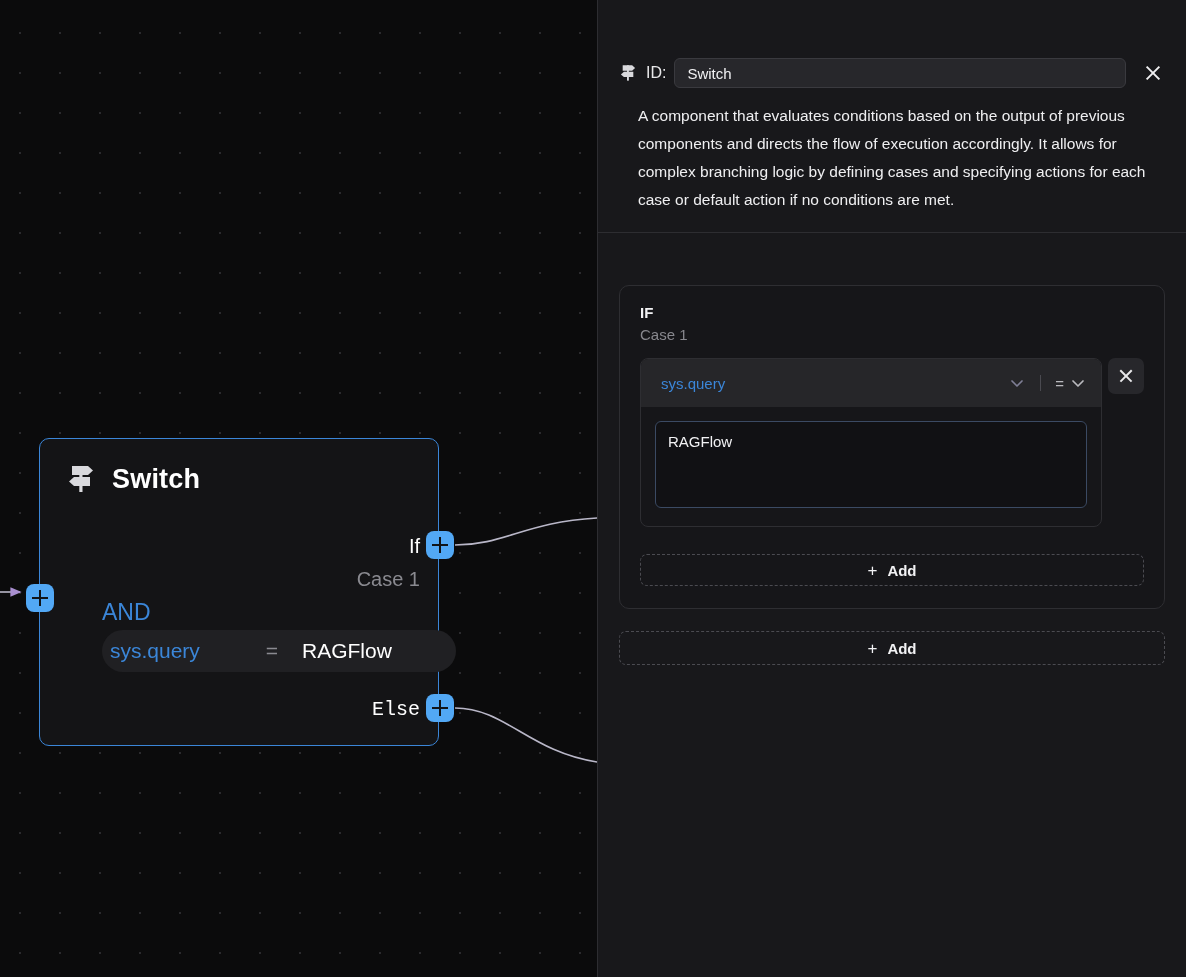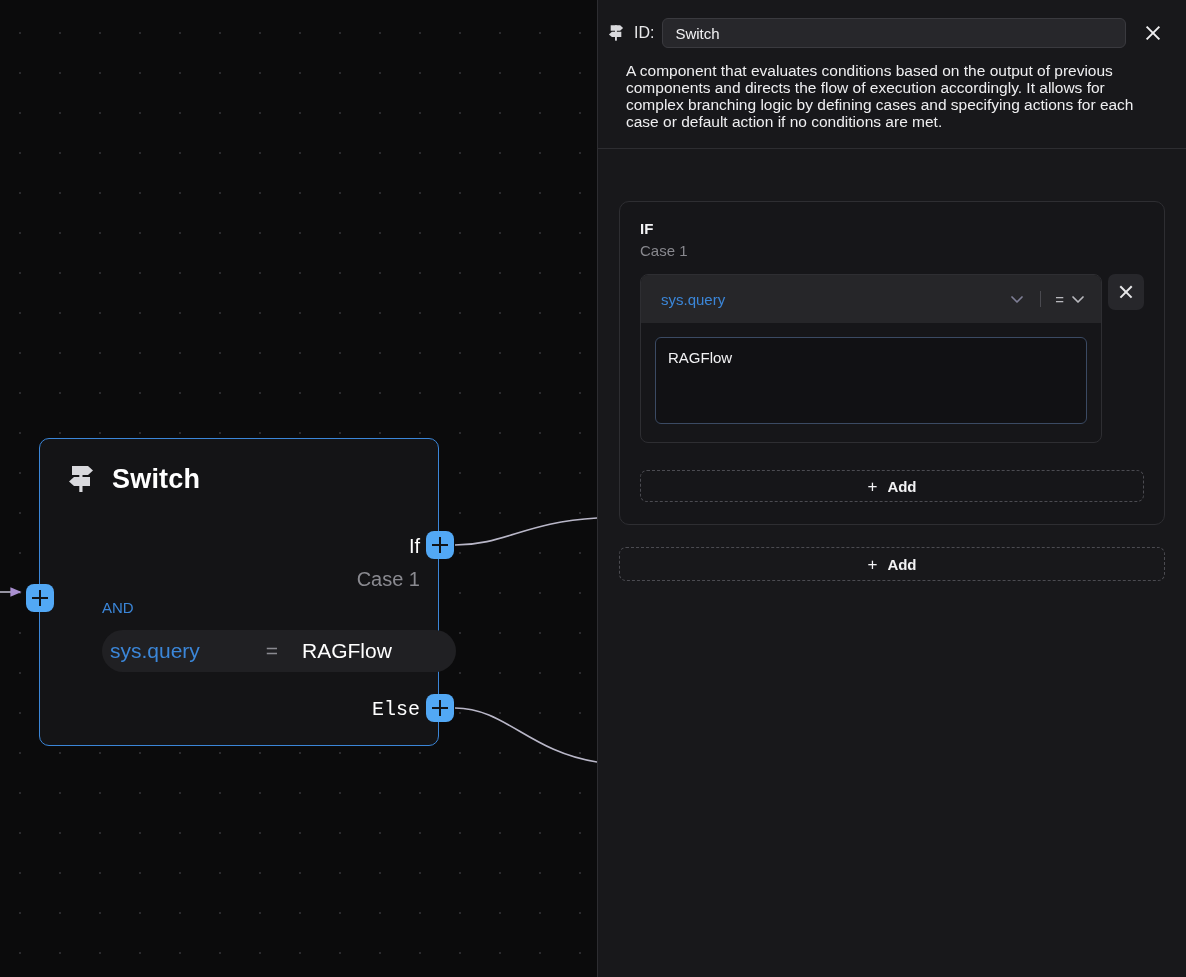--- a/index.html
+++ b/index.html
@@ -85,7 +85,7 @@
     background: #18181b;
     border-left: 1px solid #2d2d31;
   }
-  #panel-head { padding: 18px 20px 0 8px; }
+  #panel-head { padding: 18px 20px 0 20px; margin-top: 40px; }
   .head-row { display: flex; align-items: center; gap: 8px; }
   .head-signpost { width: 20px; height: 20px; flex: none; }
   .id-label { font-size: 16px; color: #e8e8ea; font-weight: normal; white-space: nowrap; }

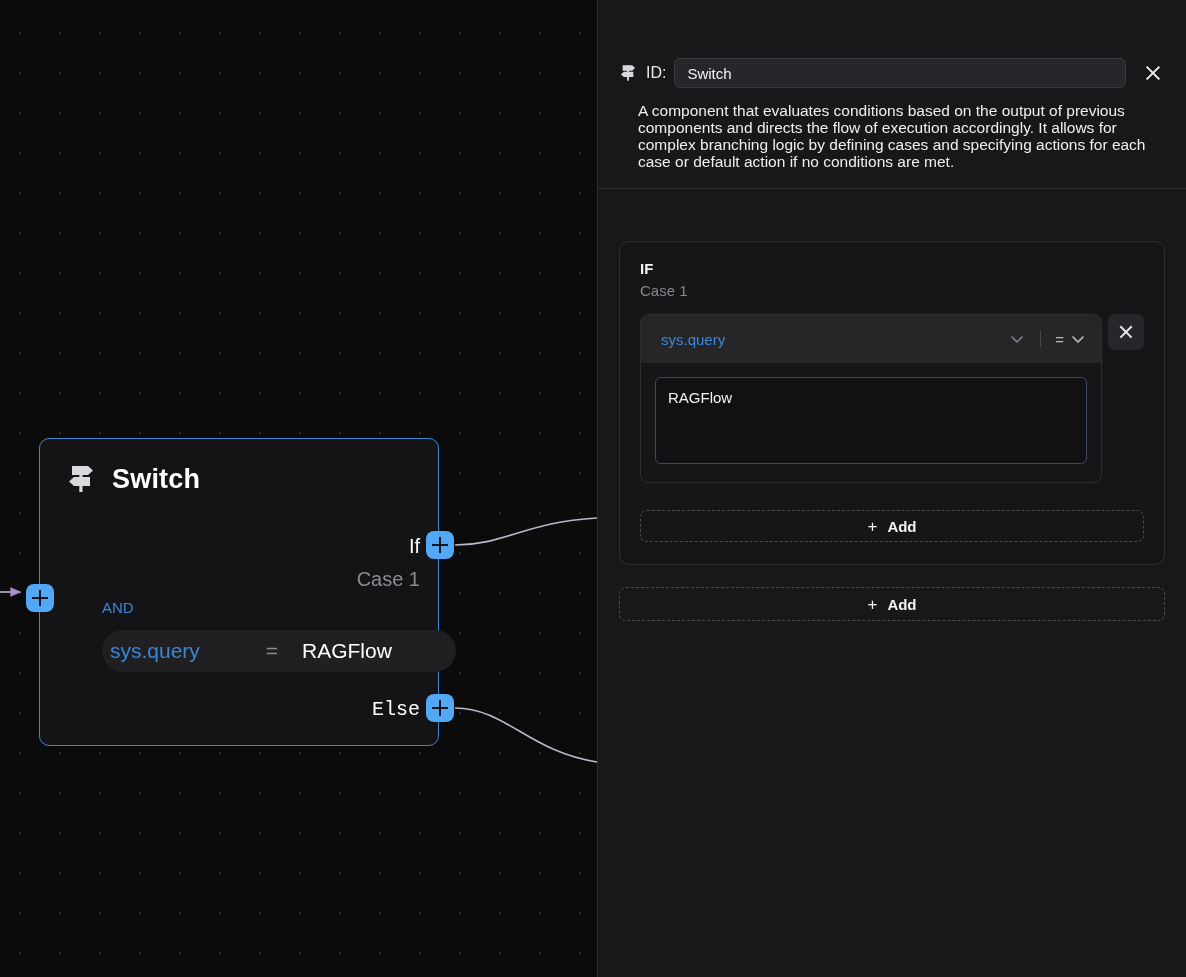--- a/index.html
+++ b/index.html
@@ -109,7 +109,7 @@
 
   #desc {
     margin: 14px 20px 0 20px;
-    font-size: 15.5px; line-height: 17px; color: #efeff1;
+    font-size: 15.5px; line-height: 28px; color: #efeff1;
     padding-bottom: 18px;
   }
   #divider { height: 1px; background: #2d2d31; width: 100%; }

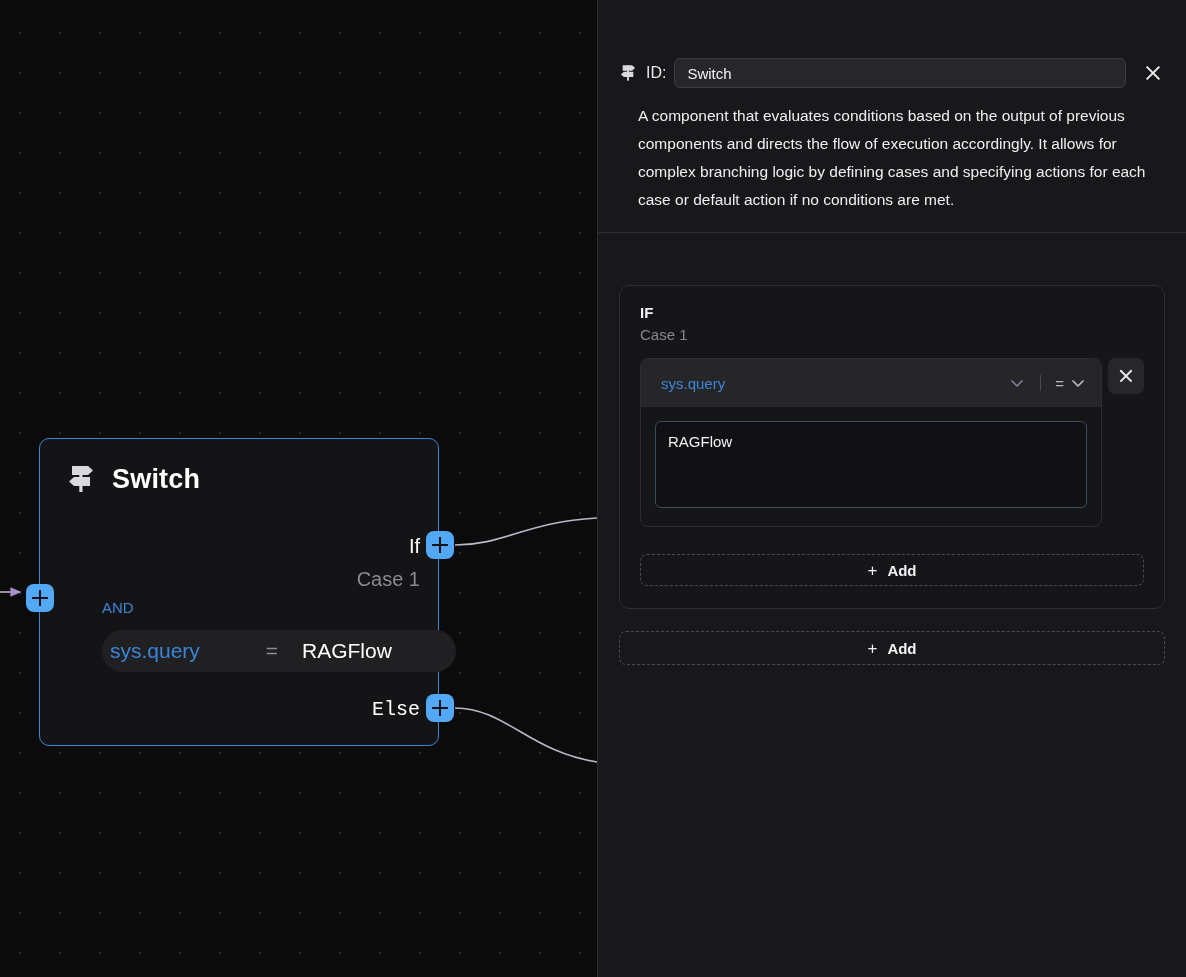--- a/index.html
+++ b/index.html
@@ -66,7 +66,7 @@
 
   #node-and {
     position: absolute; left: 62px; top: 160px;
-    font-size: 15px; color: #3b86d8;
+    font-size: 23px; color: #3b86d8;
   }
   #cond-pill {
     position: absolute; left: 62px; top: 191px;

